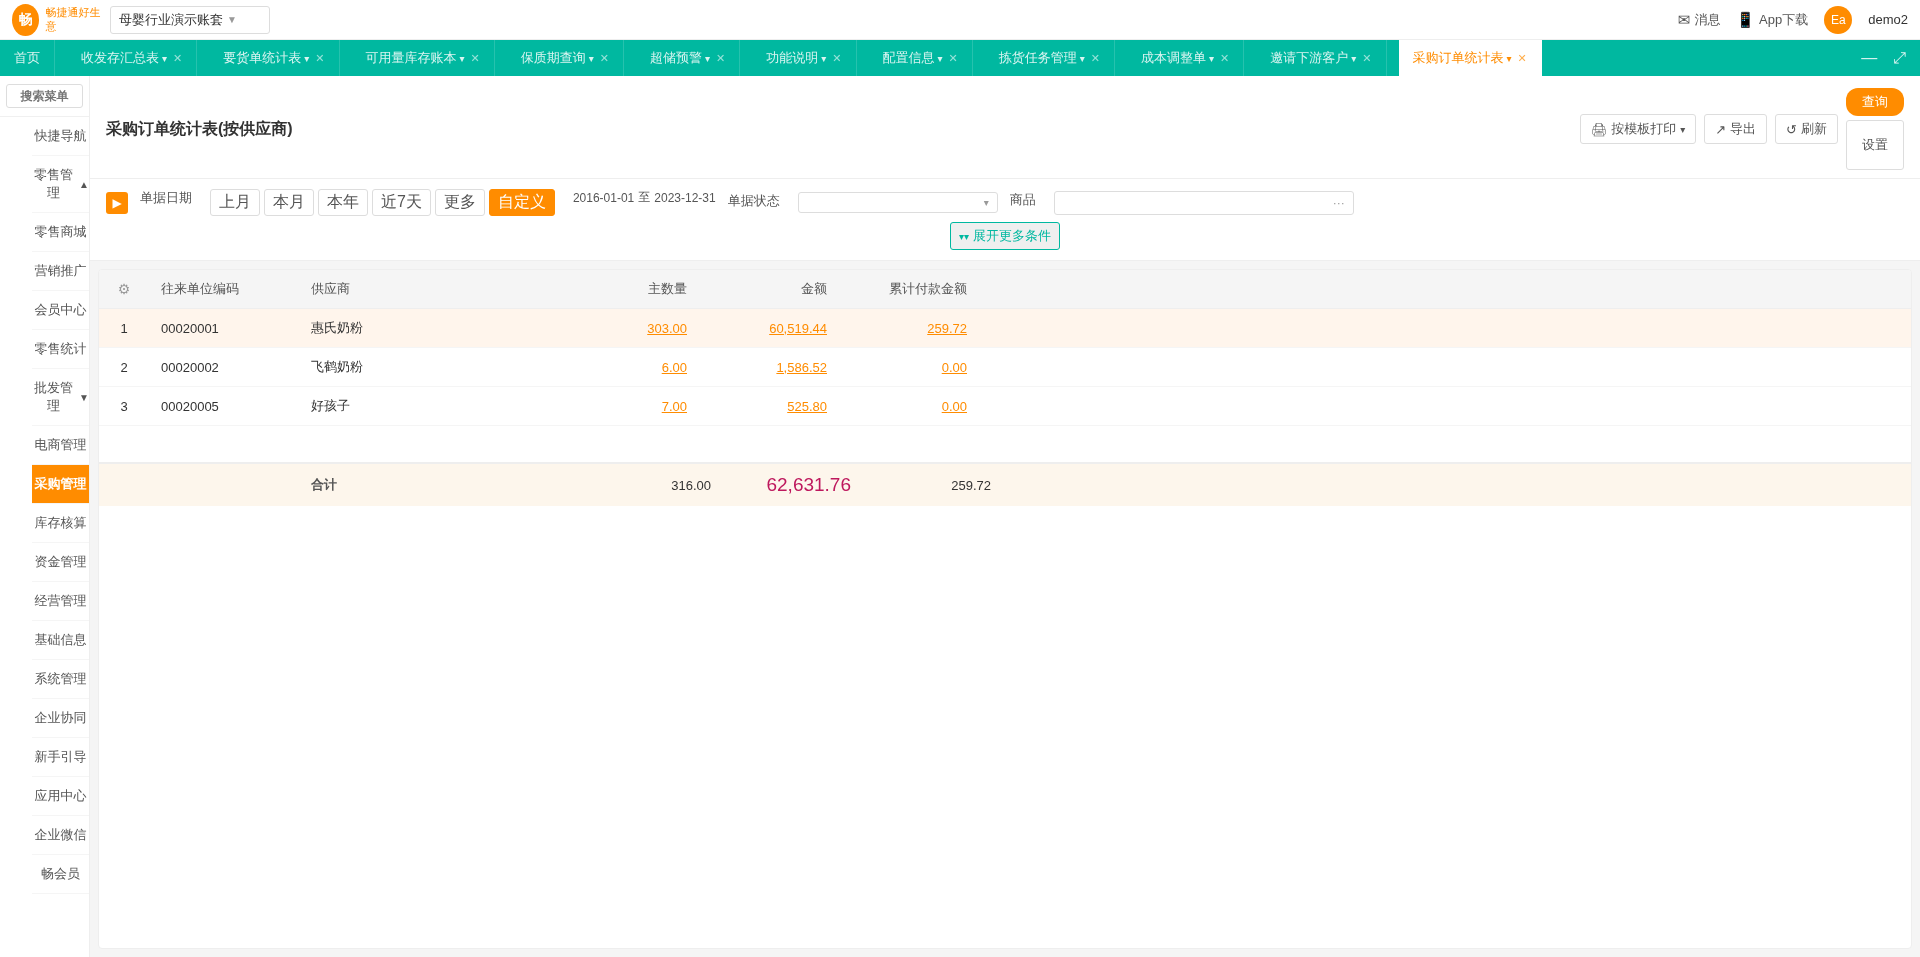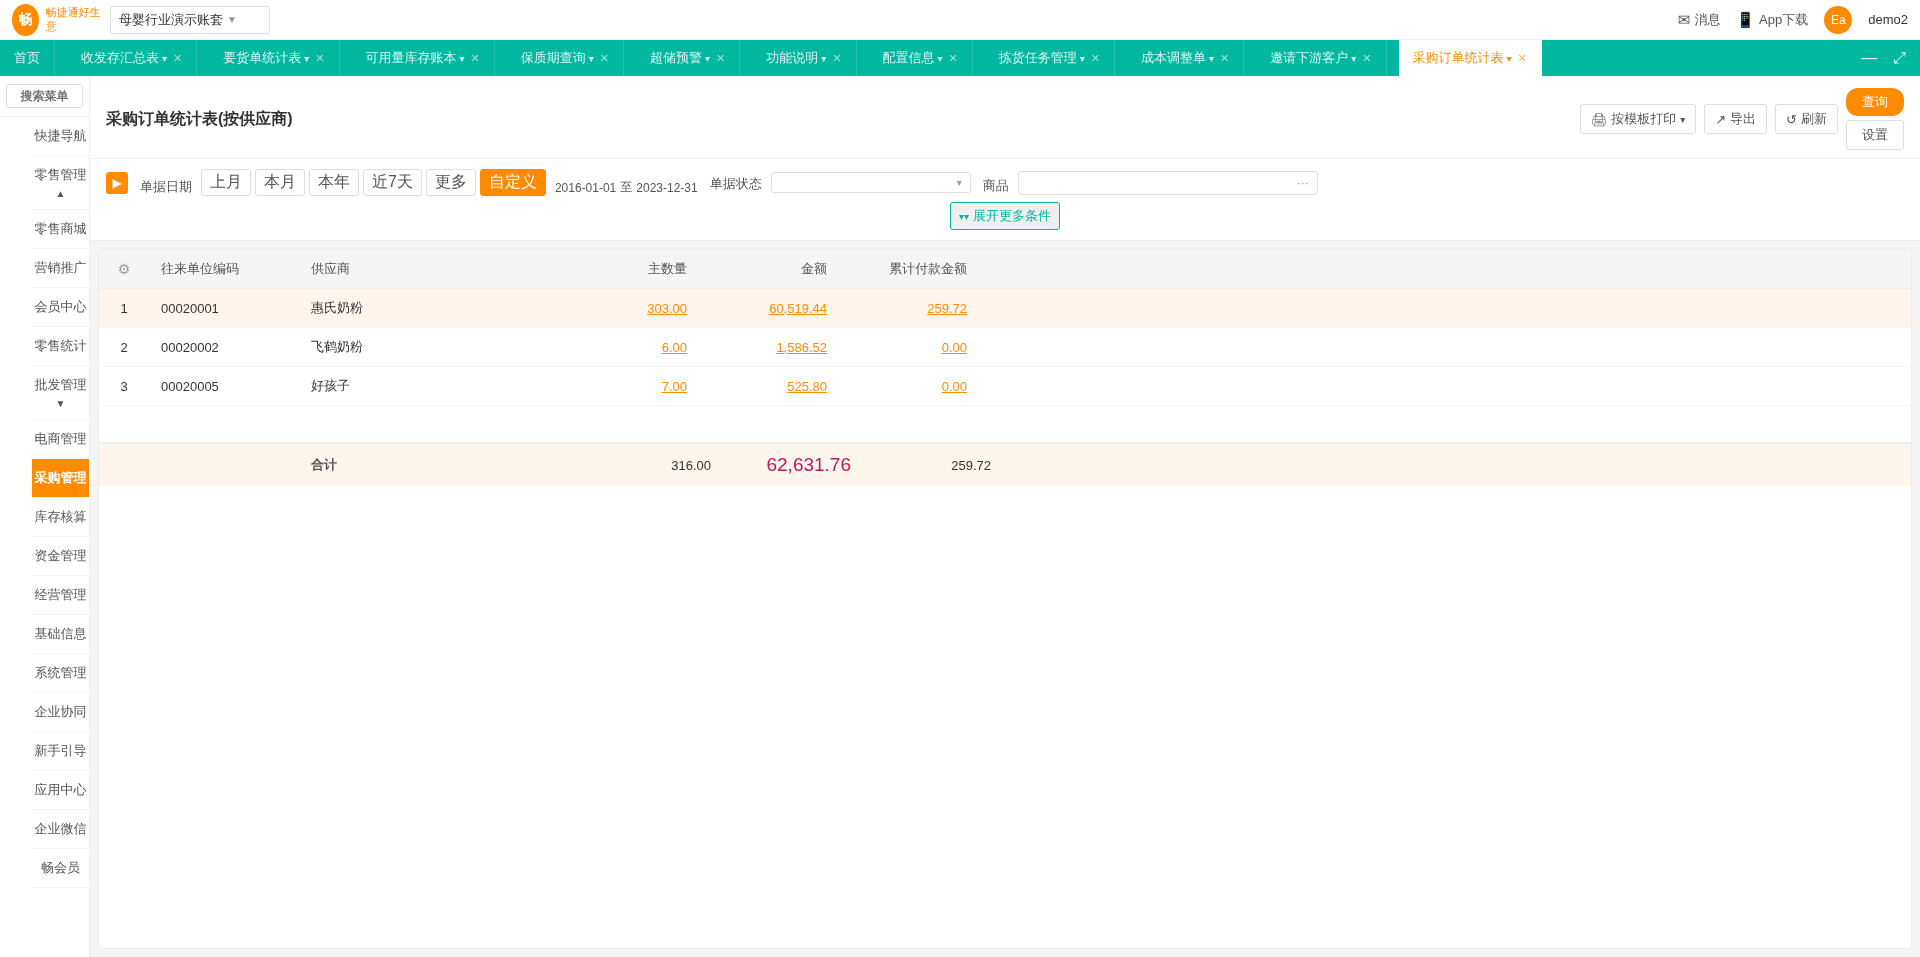--- a/index.html
+++ b/index.html
@@ -111,7 +111,7 @@
       padding: 5px 16px; cursor: pointer; font-size: 13px;
     }
     .btn-settings {
-      border: 1px solid #ddd; border-radius: 3px; padding: 5px 10px;
+      border: 1px solid #ddd; border-radius: 3px; padding: 15px 10px;
       background: #fff; color: #555; cursor: pointer; font-size: 13px;
     }
 

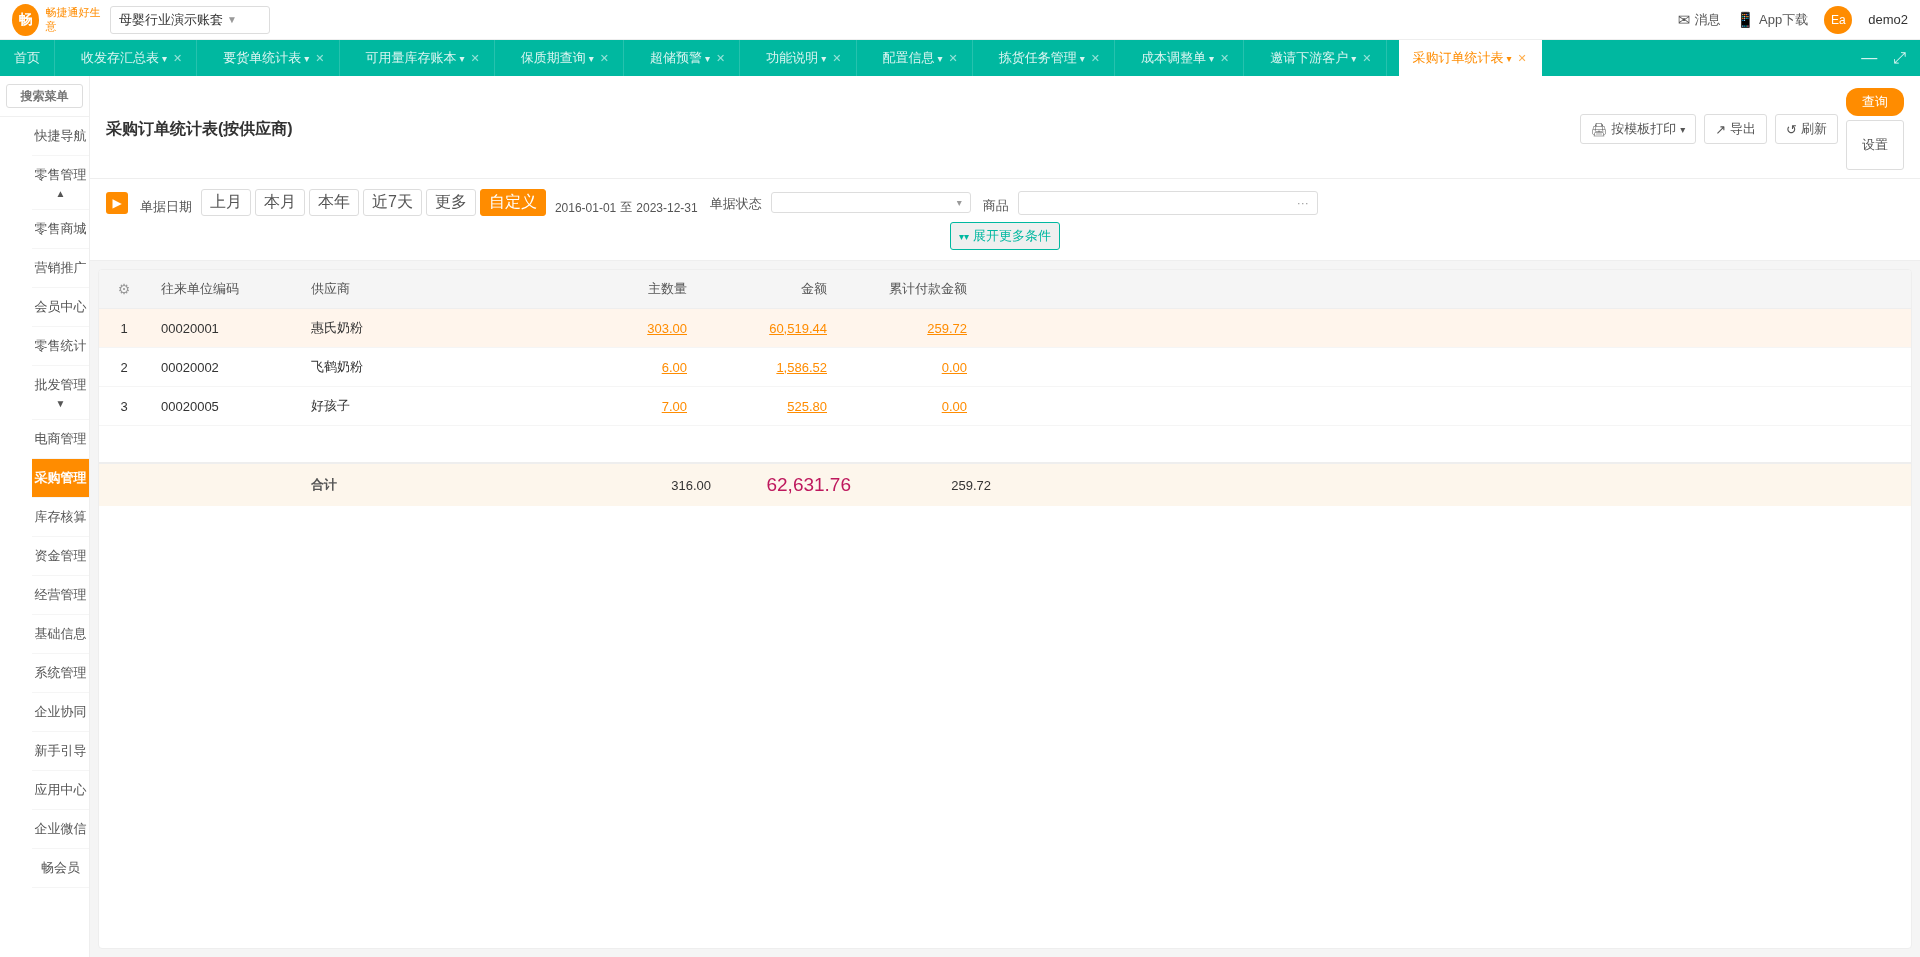--- a/index.html
+++ b/index.html
@@ -208,7 +208,7 @@
     }
     .sidebar-nav-item.active { color: #ff8c00; font-weight: bold; }
     .sidebar-nav-item.has-arrow {
-      display: flex; align-items: center; justify-content: center; gap: 4px; flex-direction: column;
+      display: flex; align-items: center; justify-content: center; gap: 4px;
     }
   </style>
 </head>

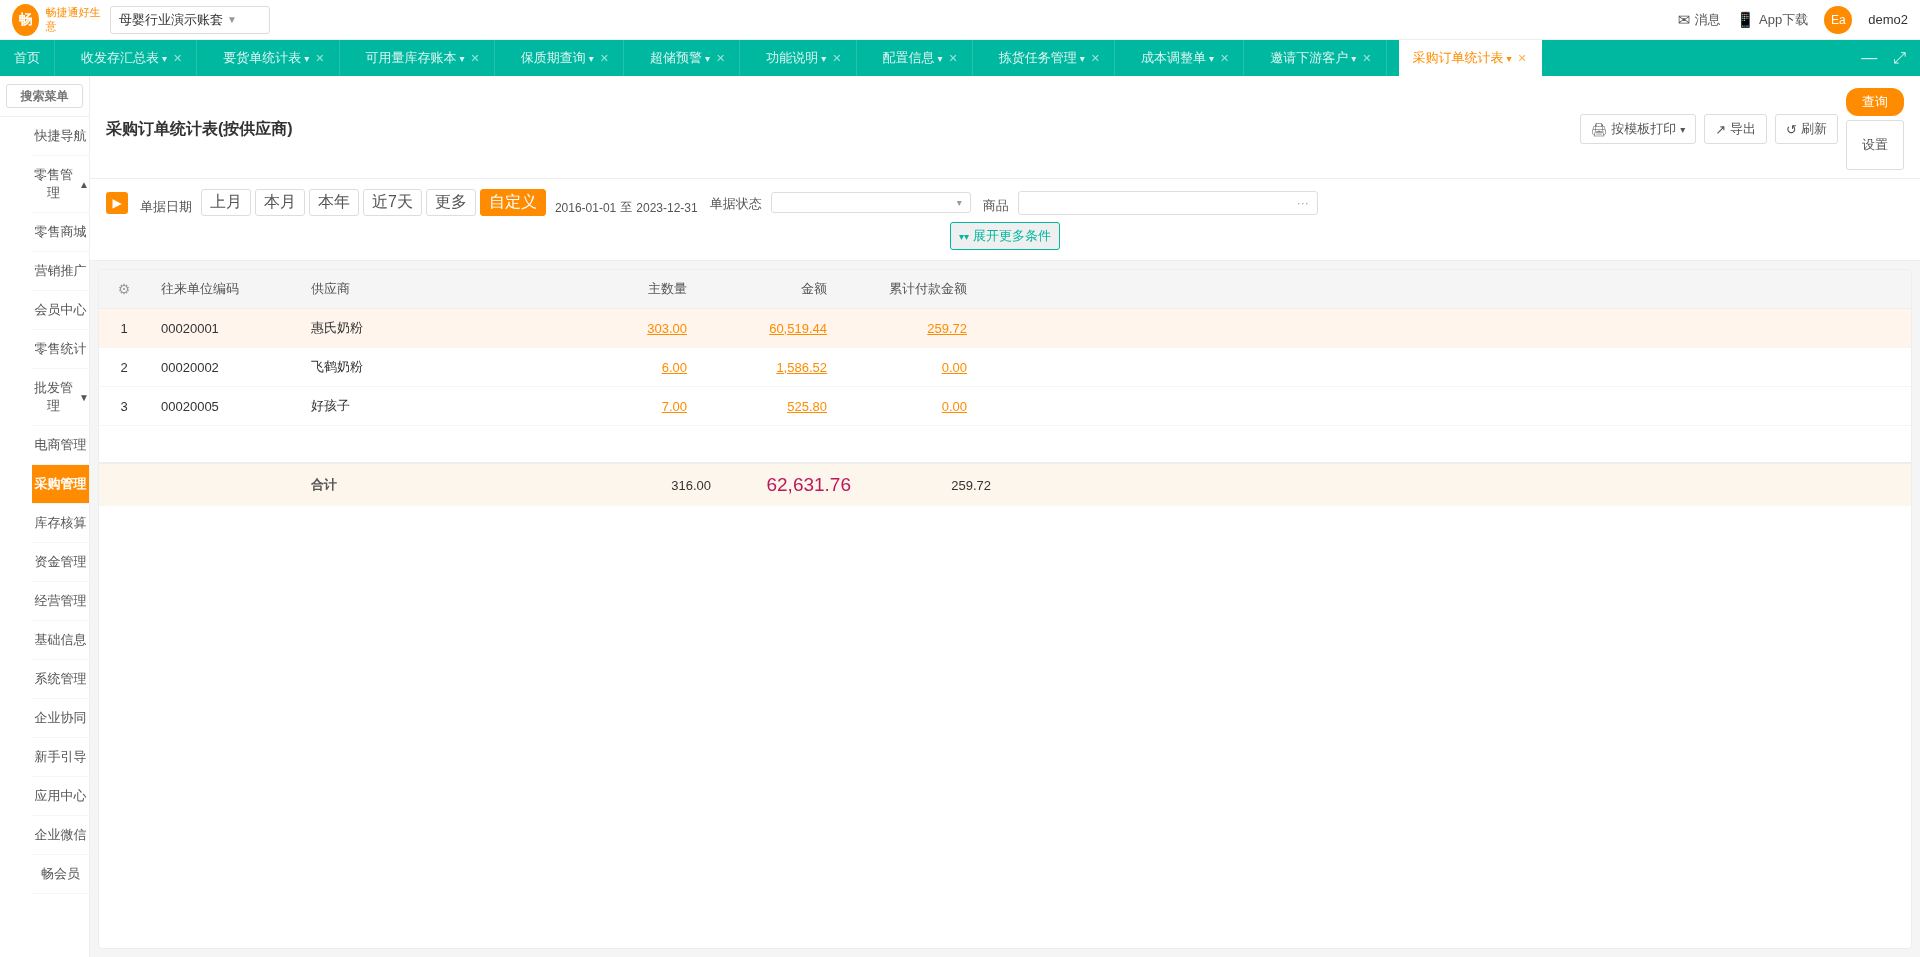--- a/index.html
+++ b/index.html
@@ -120,7 +120,7 @@
       background: #fff; padding: 10px 16px; border-bottom: 1px solid #eee;
     }
     .filter-row { display: flex; align-items: center; gap: 12px; flex-wrap: wrap; }
-    .filter-group { display: flex; align-items: flex-end; gap: 9px; }
+    .filter-group { display: flex; align-items: flex-start; gap: 18px; }
     .filter-label { color: #555; font-size: 13px; white-space: nowrap; }
     .filter-date-btns { display: flex; gap: 4px; }
     .date-btn {

